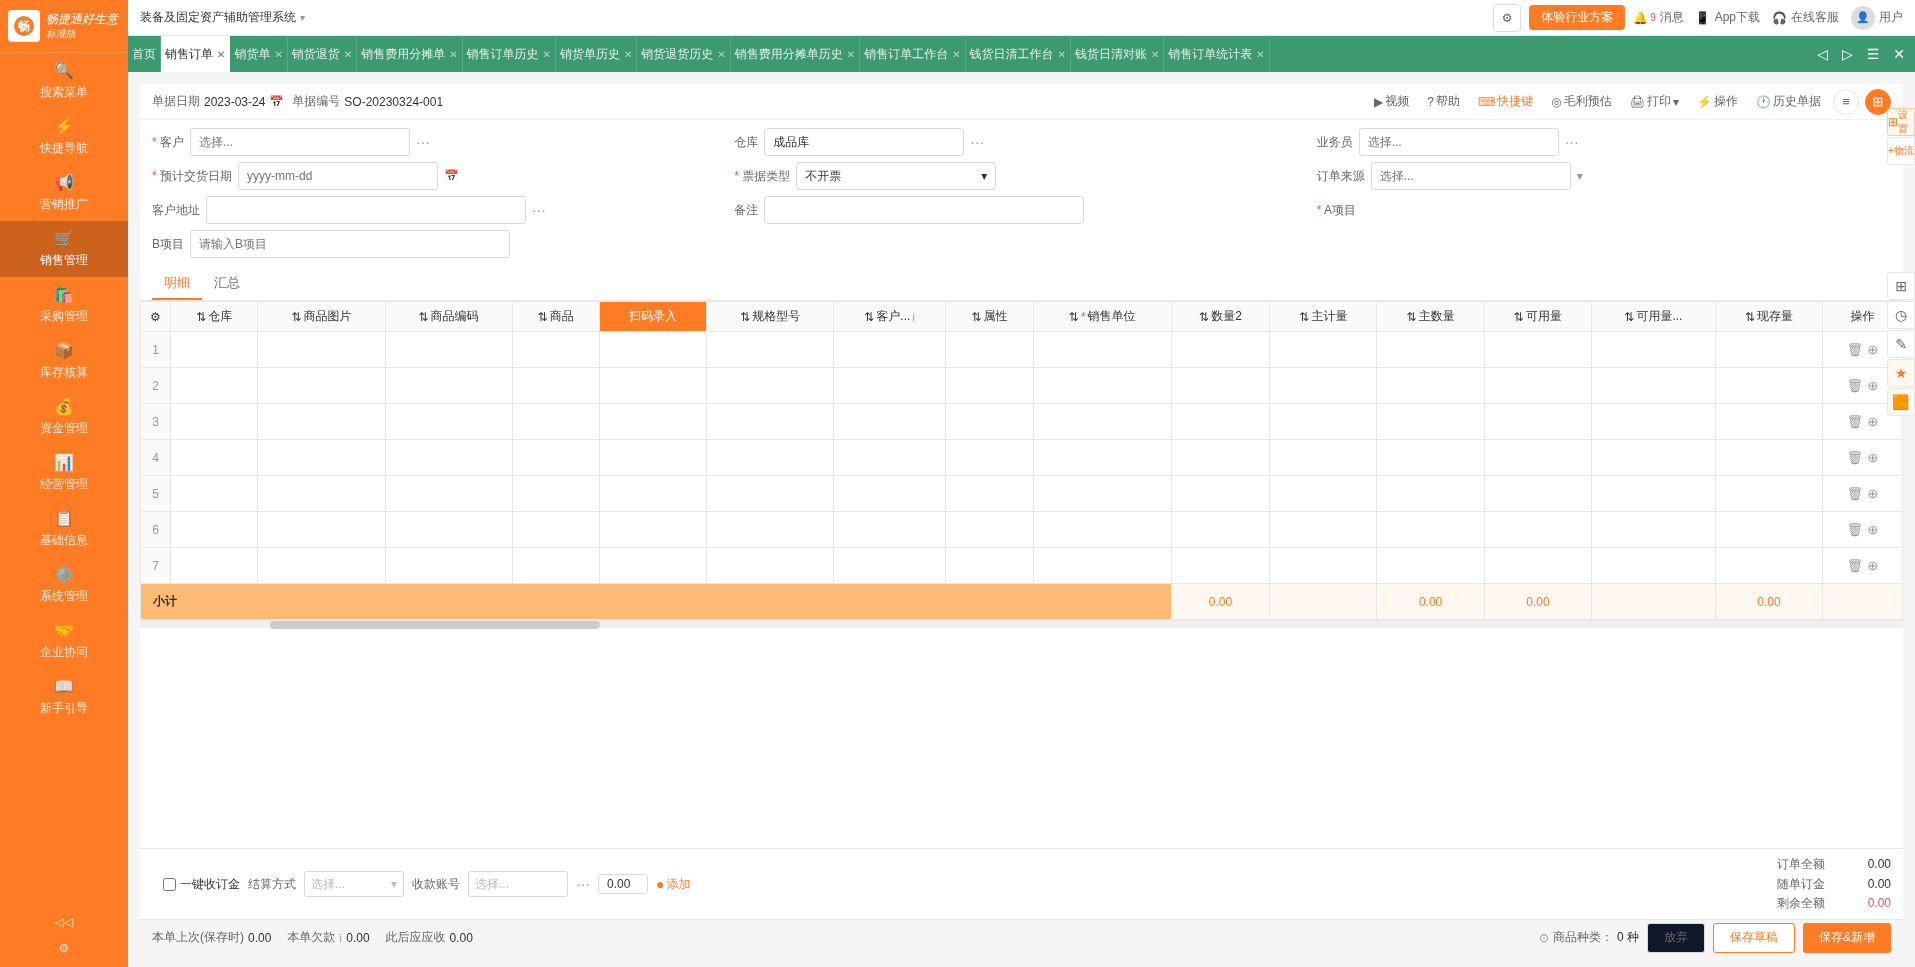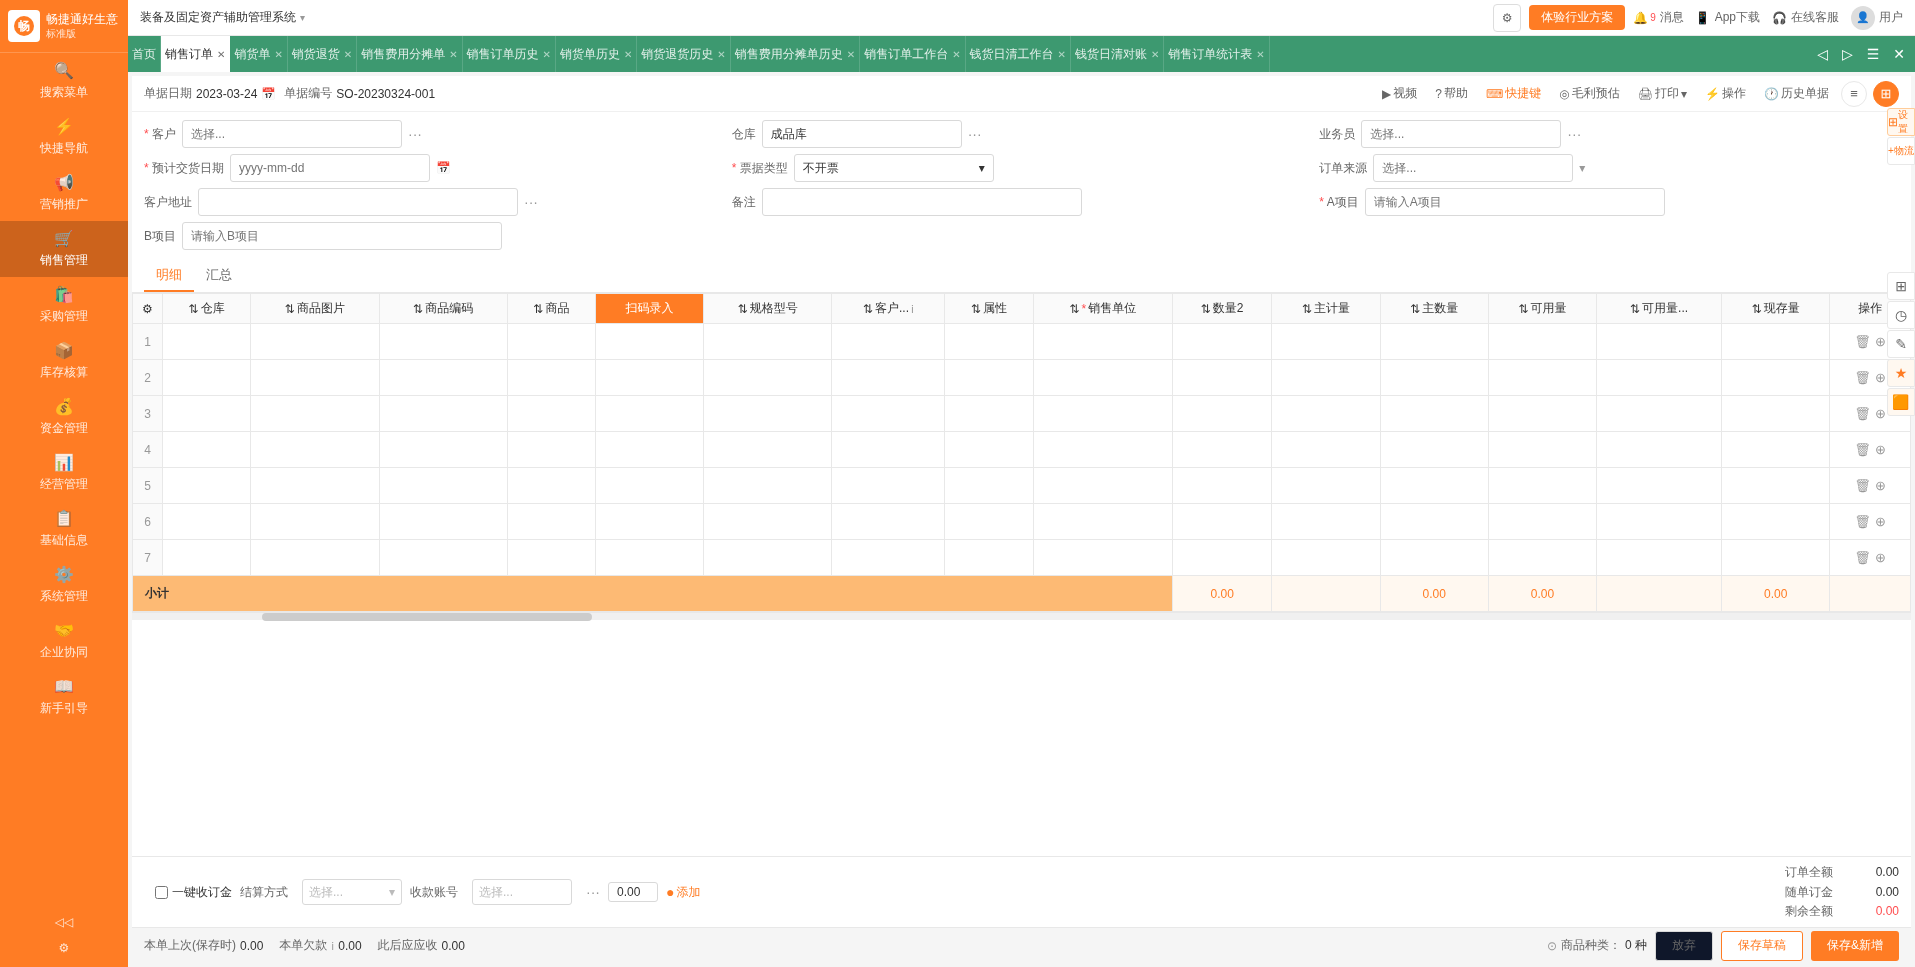--- a/index.html
+++ b/index.html
@@ -38,6 +38,7 @@
       font-size: 11px;
       color: white;
       line-height: 1.3;
+      font-style: italic;
     }
     .sidebar-menu-item {
       display: flex;

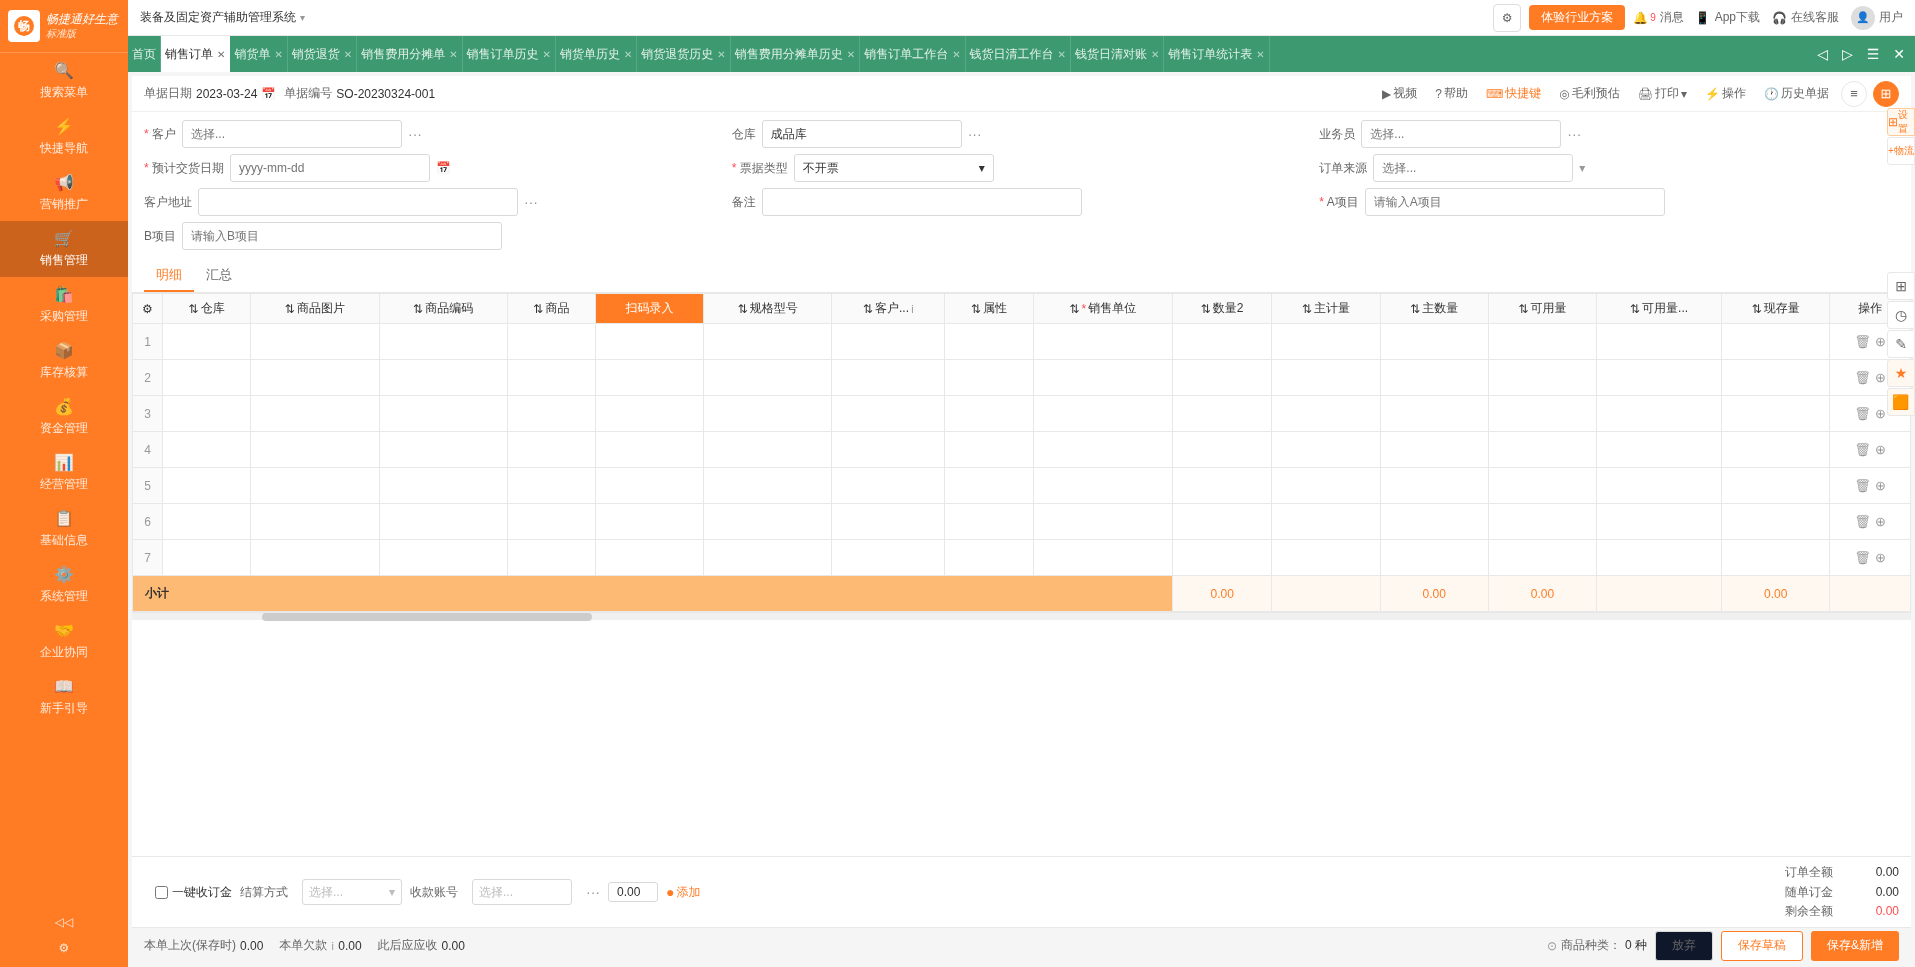--- a/index.html
+++ b/index.html
@@ -192,7 +192,7 @@
       display: flex;
       flex-direction: column;
       overflow: hidden;
-      margin: 4px;
+      margin: 12px;
     }
 
     

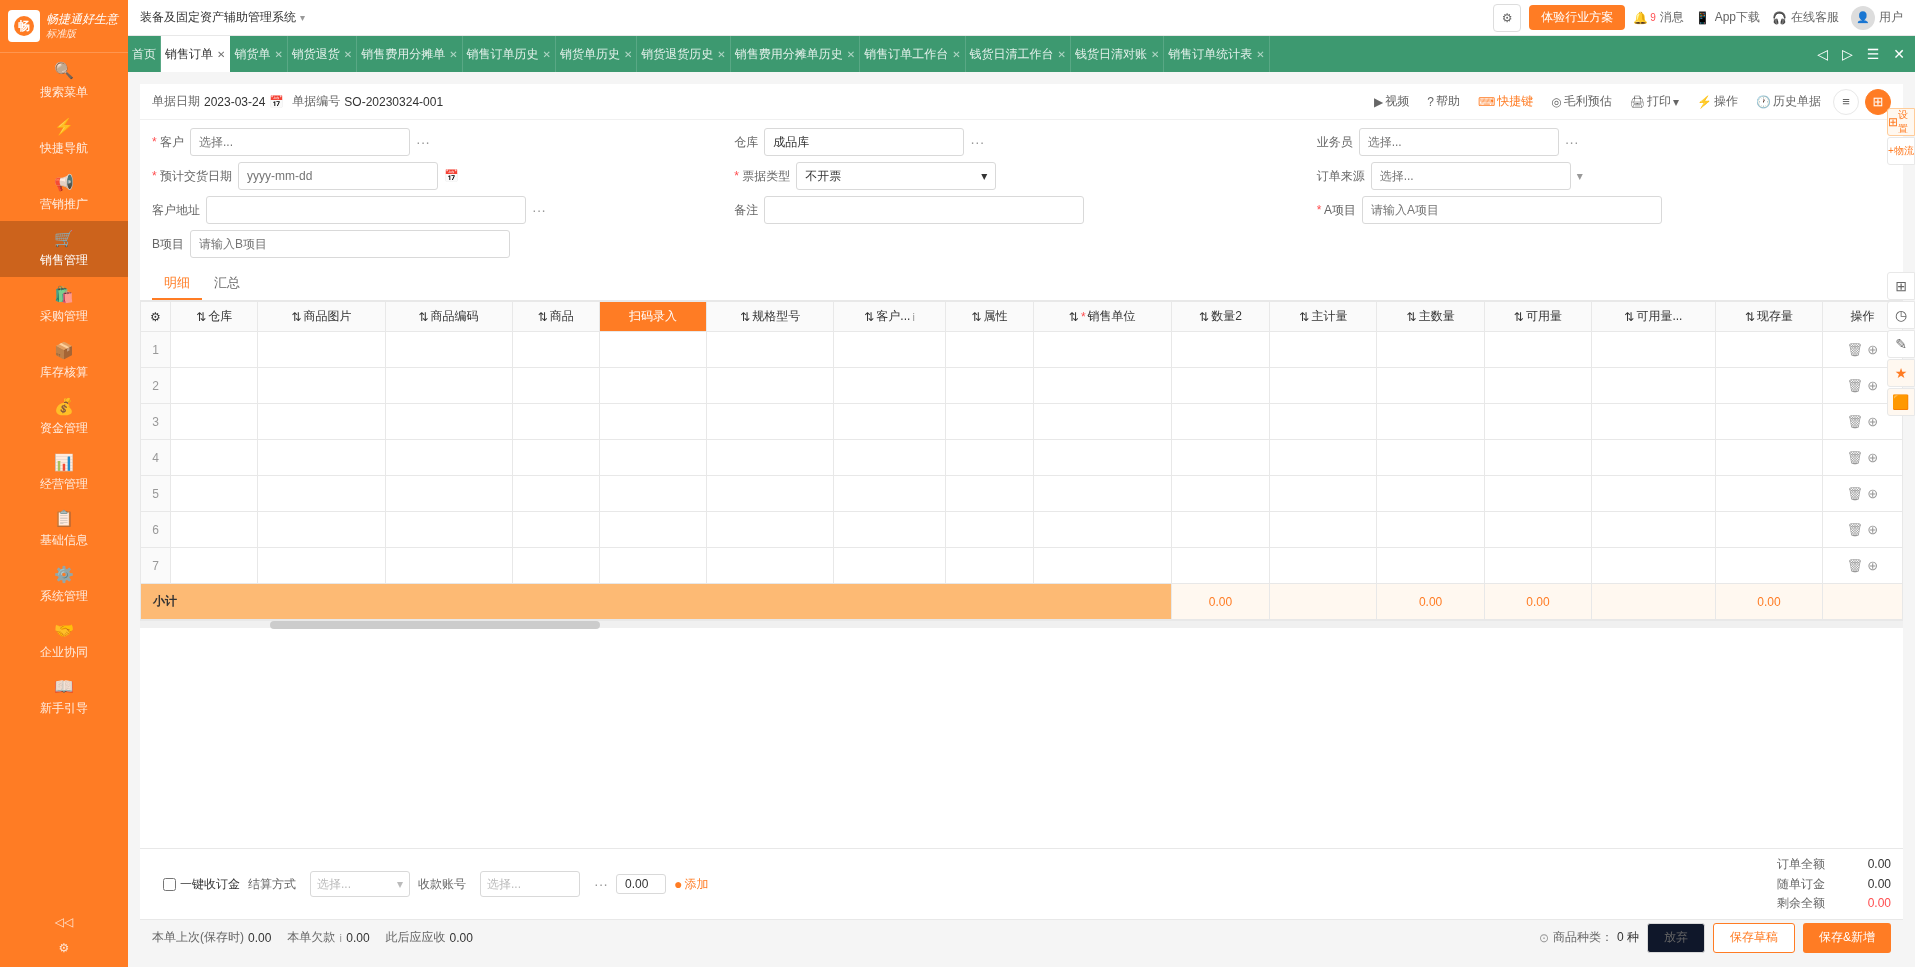--- a/index.html
+++ b/index.html
@@ -845,7 +845,6 @@
           </div>
           <div class="form-field">
             <span class="form-label required">A项目</span>
-            <input class="form-input wide-input" type="text" placeholder="请输入A项目" style="max-width: 300px;">
           </div>
         </div>
 

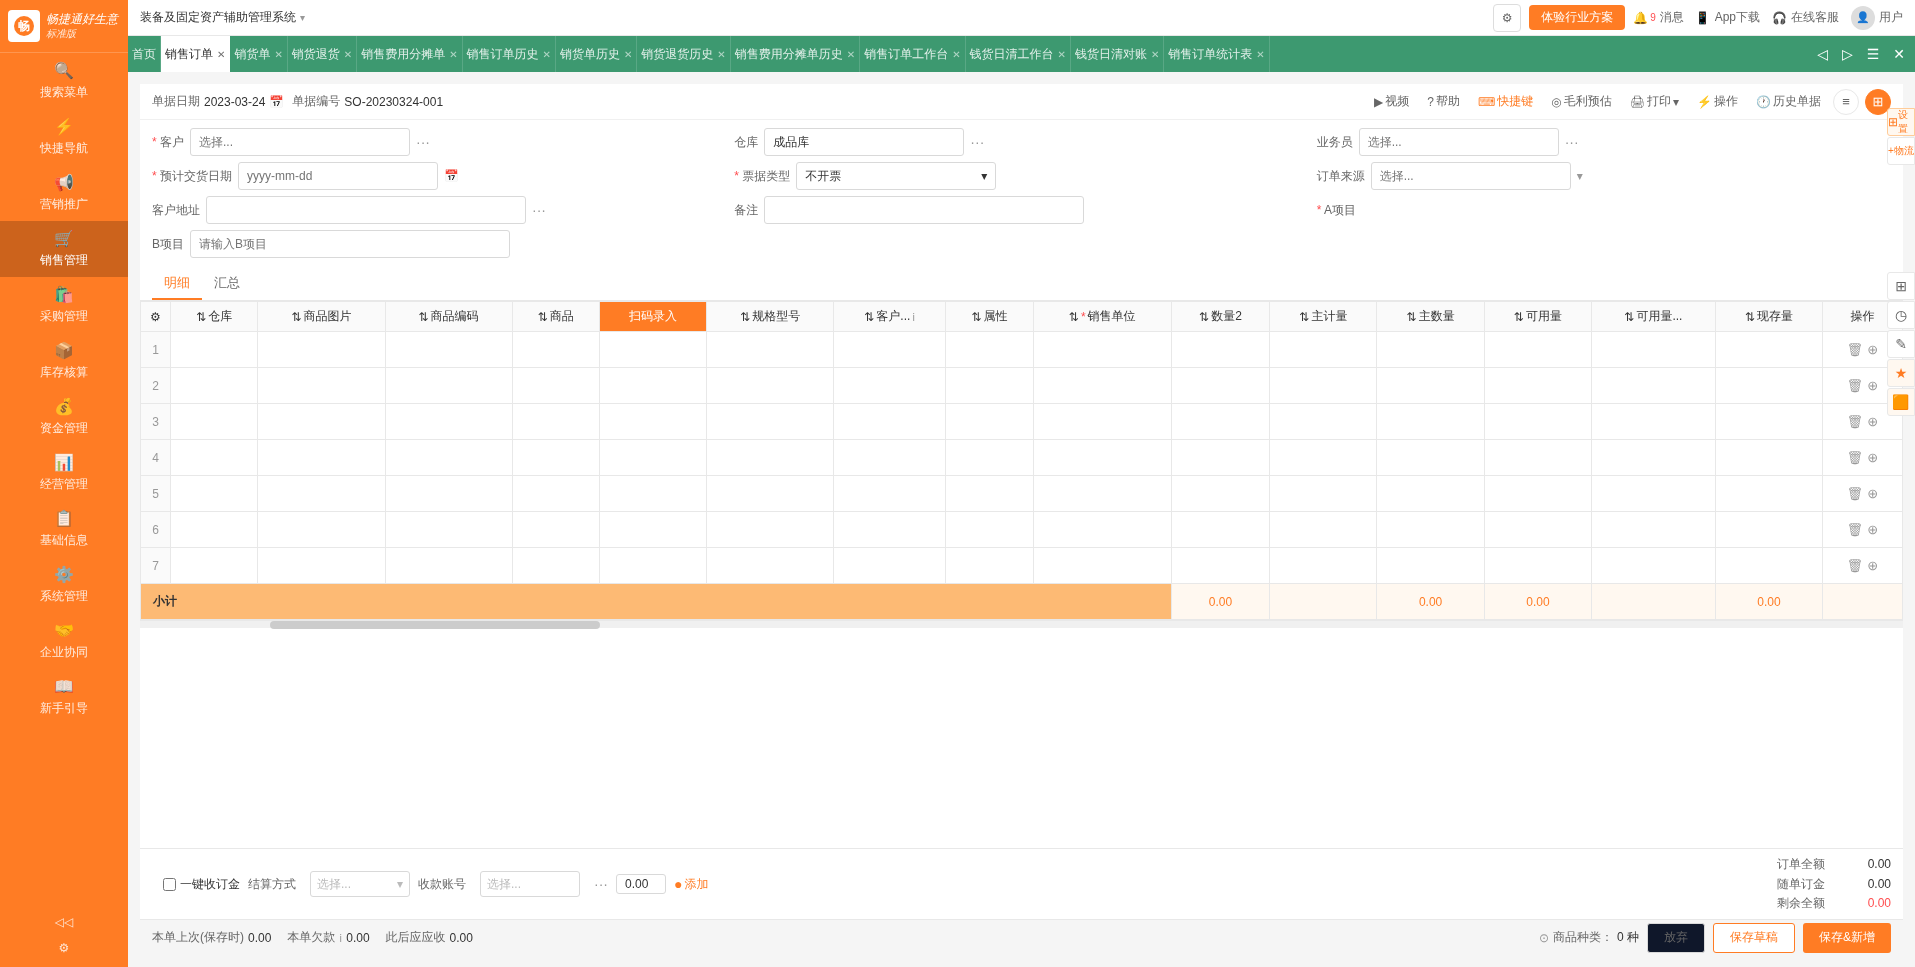--- a/index.html
+++ b/index.html
@@ -396,7 +396,7 @@
     .payment-field {
       display: flex;
       align-items: center;
-      gap: 14px;
+      gap: 8px;
       color: #666;
     }
     .payment-select {

